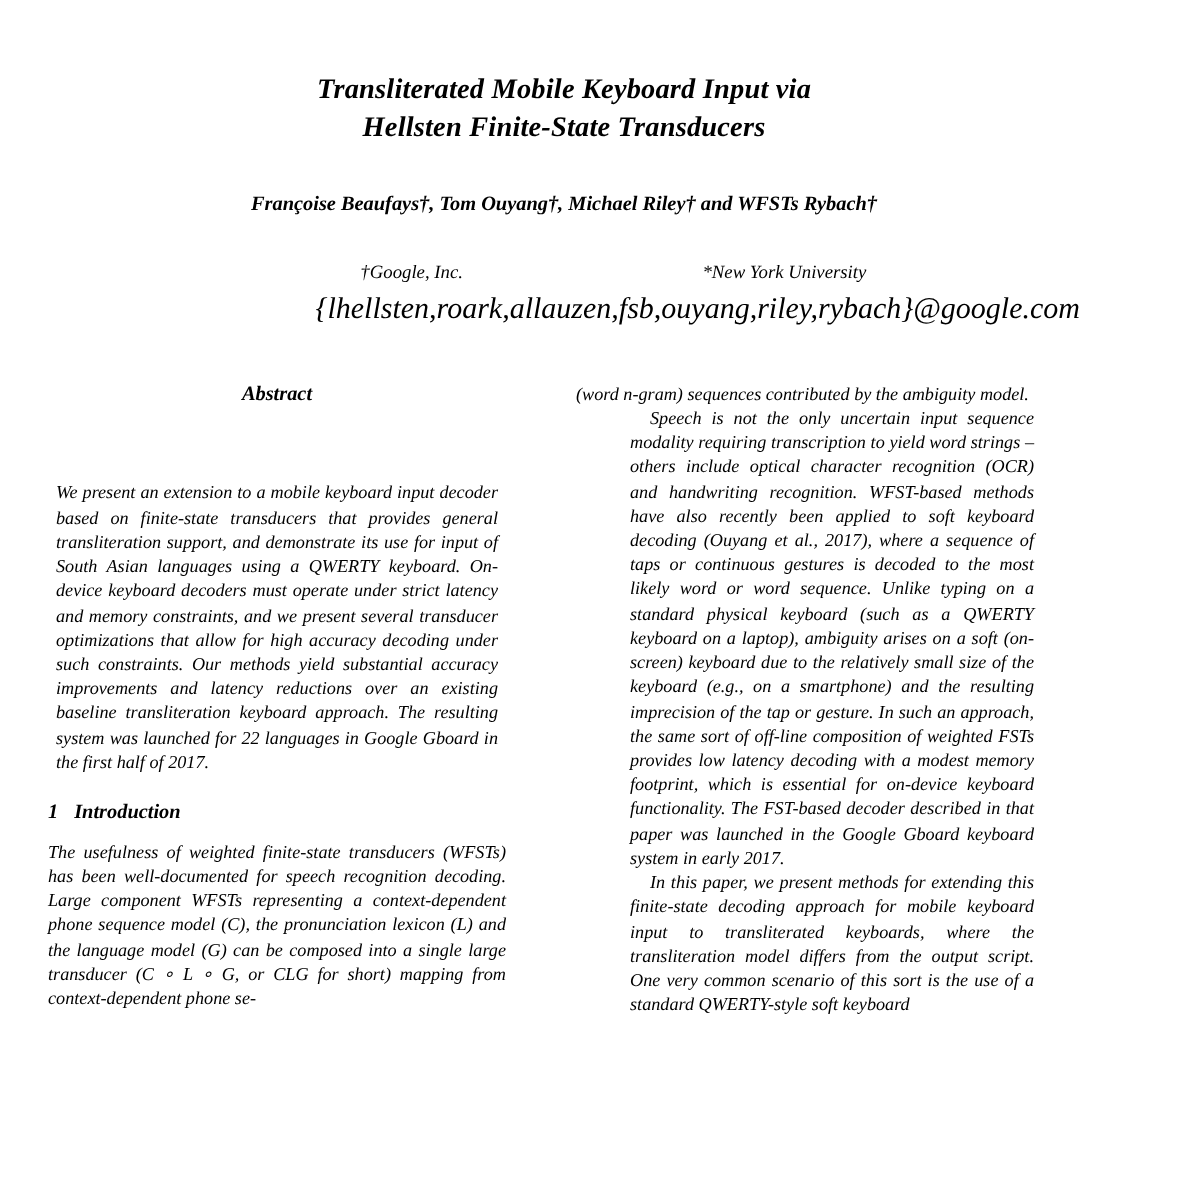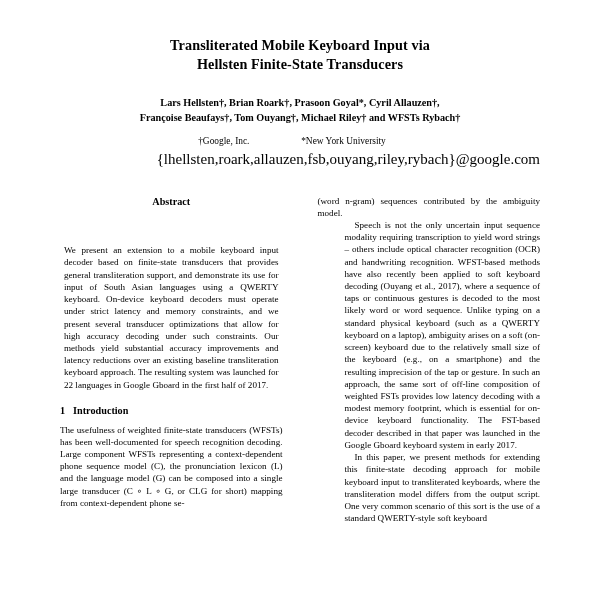--- a/index.html
+++ b/index.html
@@ -18,8 +18,9 @@
     width: 600px;
     height: 513px;
     box-sizing: border-box;
-    padding: 28px 60px 0 60px;
+    padding: 28px 60px 0 24px;
     position: relative;
+    font-style: italic;
   }
   .title {
     text-align: center;

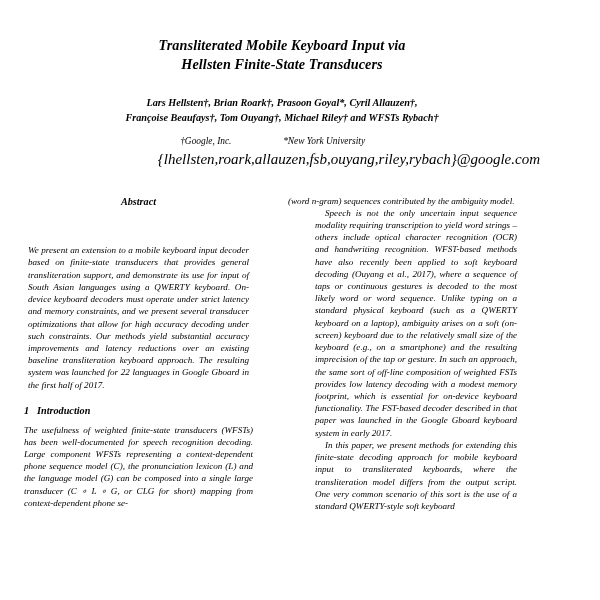--- a/index.html
+++ b/index.html
@@ -120,7 +120,6 @@
   </div>
 
   <div class="authors">
-    <span class="aline">Lars Hellsten†, Brian Roark†, Prasoon Goyal*, Cyril Allauzen†,</span>
     <span class="aline">Françoise Beaufays†, Tom Ouyang†, Michael Riley† and WFSTs Rybach†</span>
   </div>
 

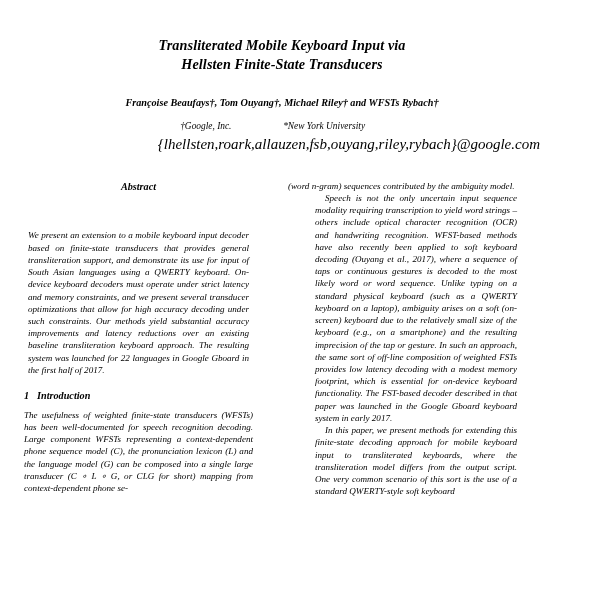--- a/index.html
+++ b/index.html
@@ -60,7 +60,8 @@
   .affil .right-aff {
     display: inline-block;
     width: 150px;
-    text-align: left;
+    text-align: right;
+    margin-top: 11px;
   }
   .emails {
     text-align: right;

